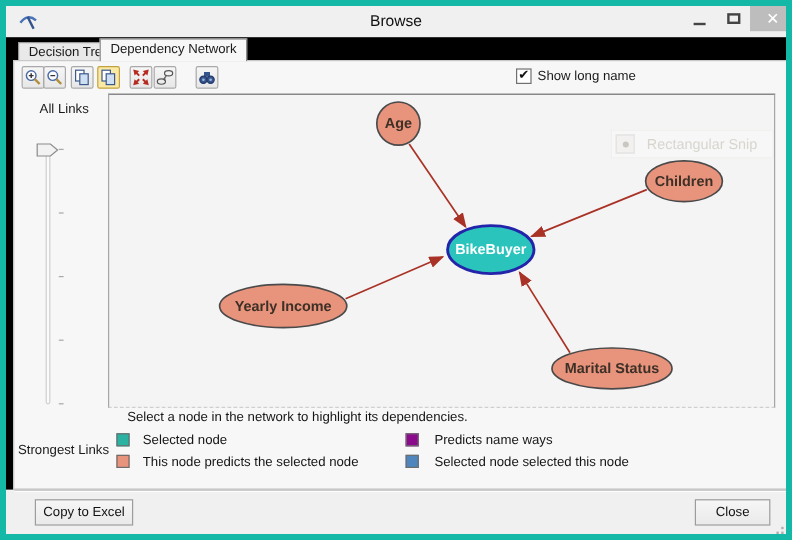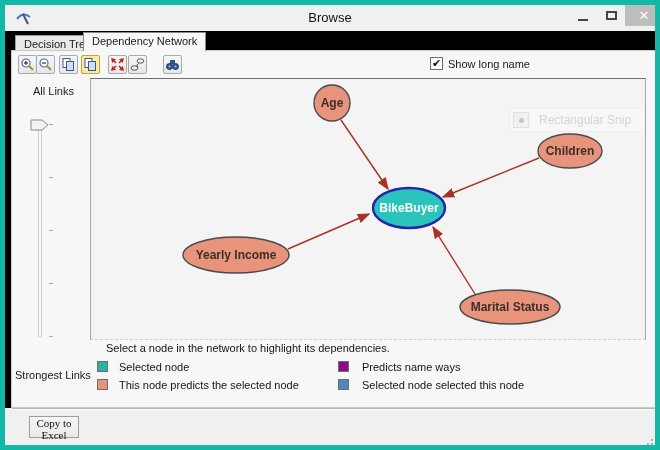--- a/index.html
+++ b/index.html
@@ -64,7 +64,7 @@
   .pushbtn { position:absolute; top:8px; height:22px; background:linear-gradient(#f6f6f6,#eaeaea);
              border:1px solid #9d9d9d; font-size:11px; font-family:"Liberation Sans",sans-serif;
              color:#111; padding:0 6px; }
-  .btn-copy-excel { left:24px; width:50px;font-family:Liberation Serif, serif; }
+  .btn-copy-excel { left:24px; width:82px; }
   .btn-close2 { left:574px; width:63px; }
   .grip { position:absolute; left:646px; top:31px; width:2px; height:2px; background:#aeaeae;
           box-shadow:-4px 4px 0 #aeaeae, 0 4px 0 #aeaeae, -8px 8px 0 #aeaeae, -4px 8px 0 #aeaeae, 0 8px 0 #aeaeae; }

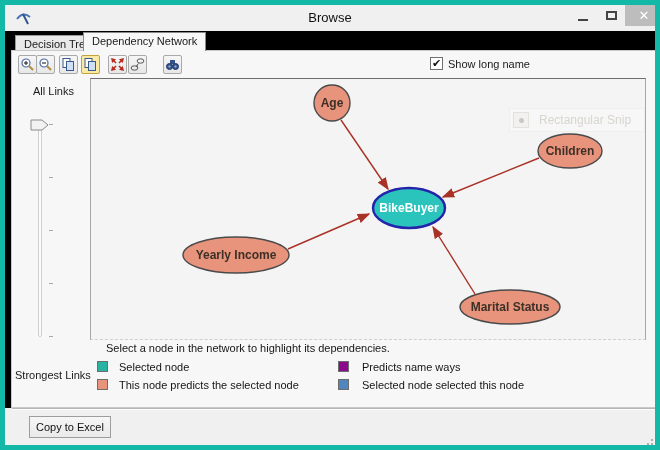--- a/index.html
+++ b/index.html
@@ -225,6 +225,7 @@
   <div class="bottombar">
     <div class="sep"></div>
     <button class="pushbtn btn-copy-excel">Copy to Excel</button>
+    <button class="pushbtn btn-close2">Close</button>
     <div class="grip"></div>
   </div>
 

